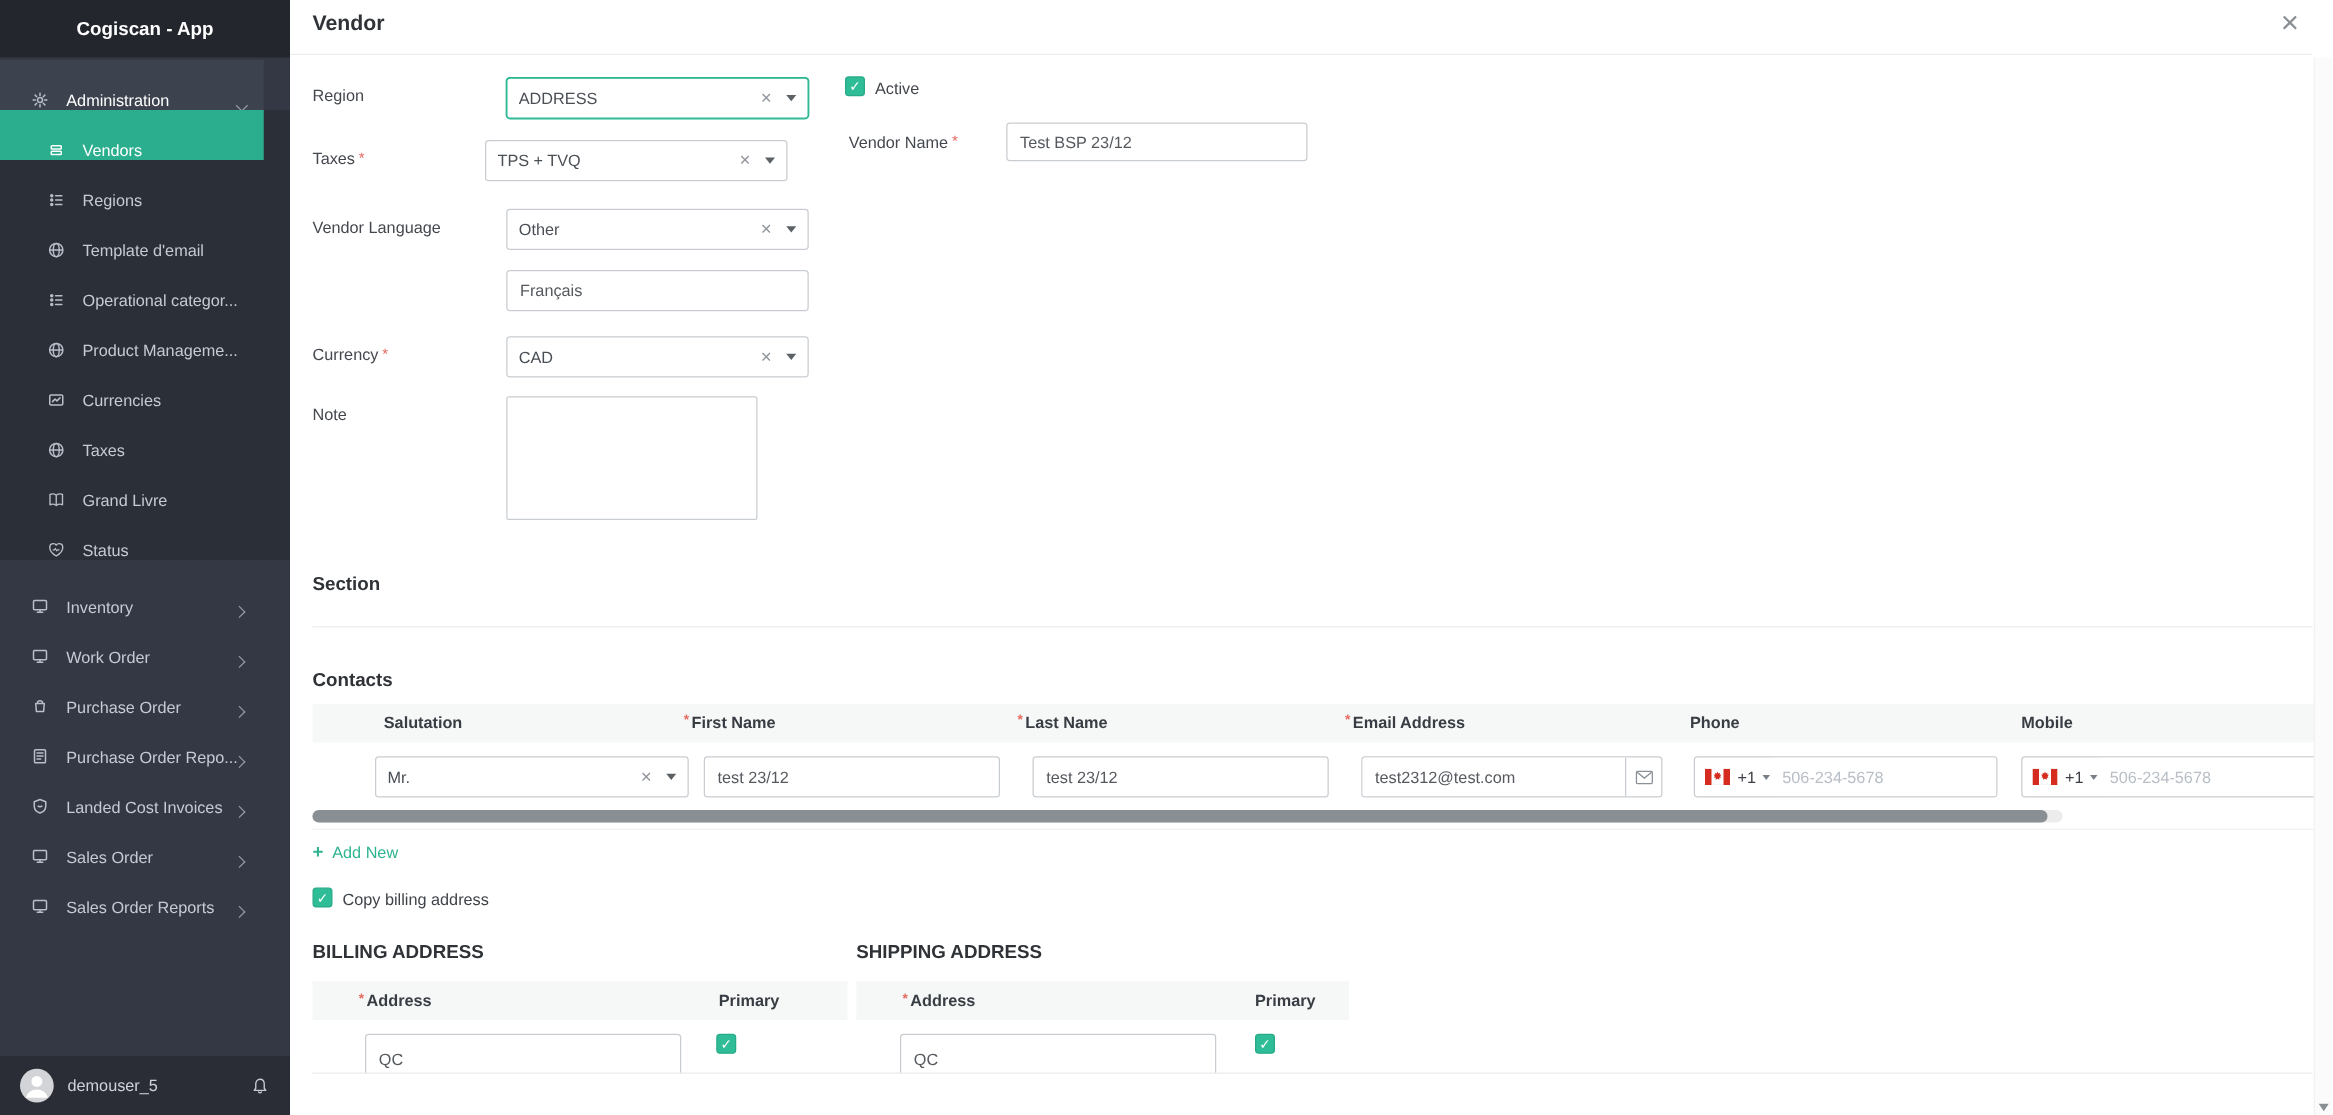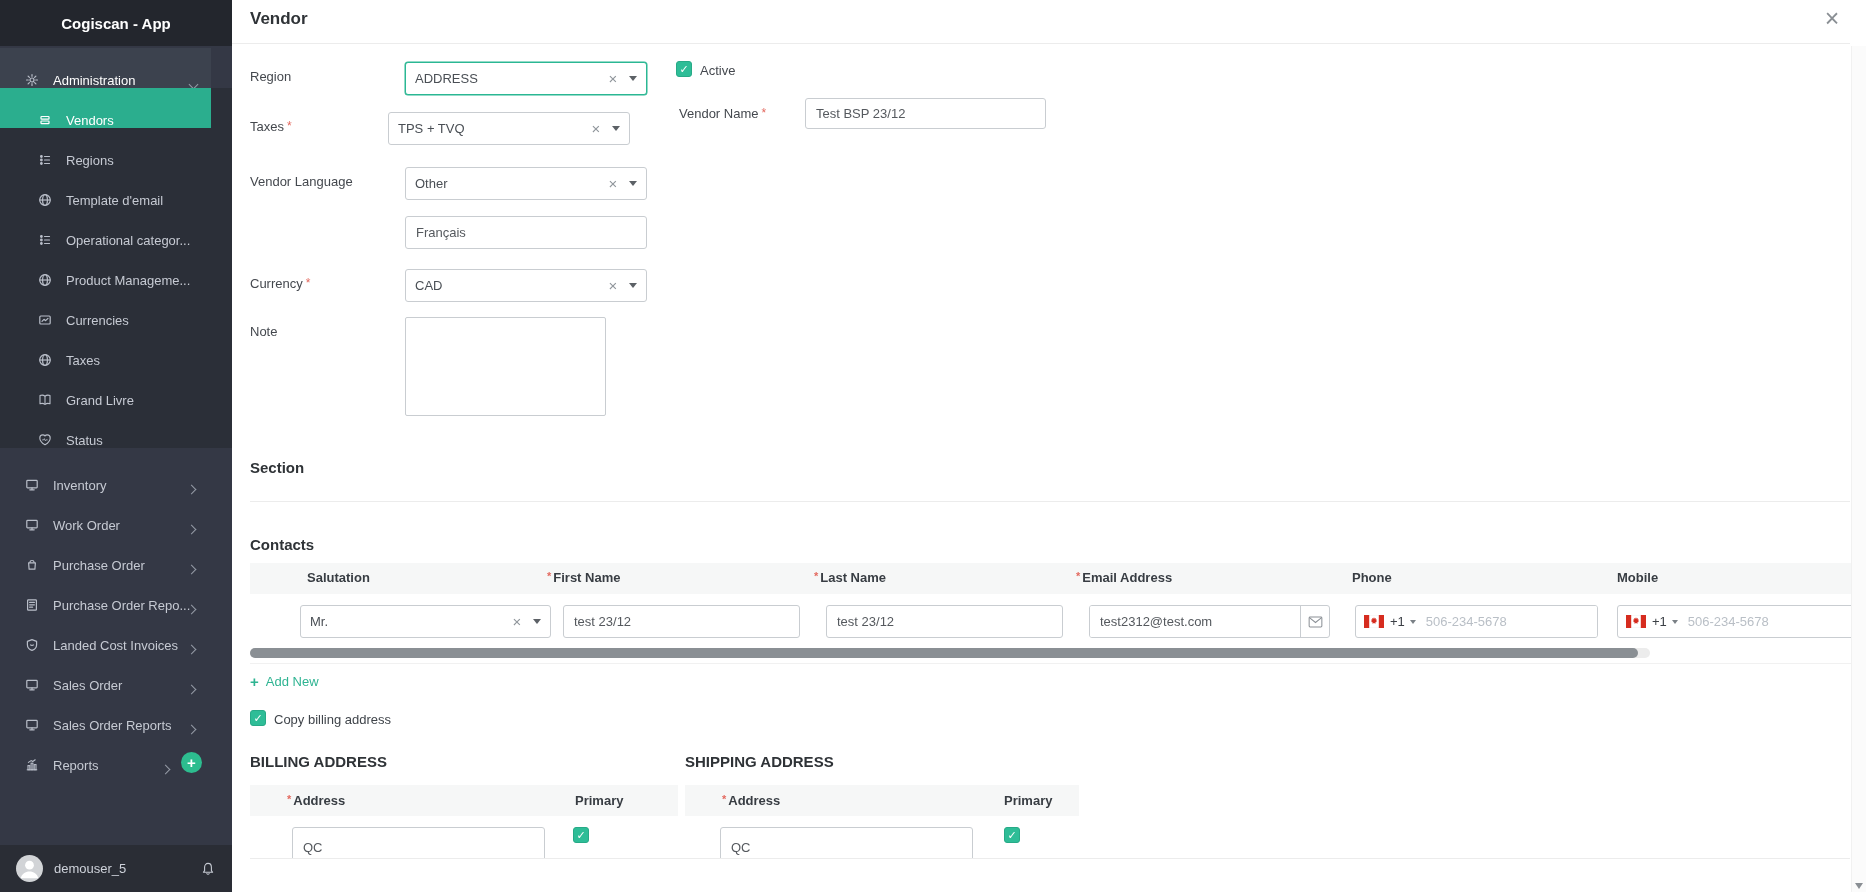--- a/index.html
+++ b/index.html
@@ -257,18 +257,6 @@
       <span class="chev right"></span>
     </div>
 
-    <div class="side-item parent" style="top:733px">
-      <svg class="ic" viewBox="0 0 16 16" fill="none" stroke="currentColor" stroke-width="1.1" stroke-linecap="round">
-          <path d="M3.2 12.8h9.6"></path>
-          <rect x="4" y="8.6" width="1.8" height="4.2"></rect>
-          <rect x="7.1" y="6.2" width="1.8" height="6.6"></rect>
-          <rect x="10.2" y="7.6" width="1.8" height="5.2"></rect>
-          <path d="M4.4 5.4l2.8-1.8 1.5.9 2.5-1.7"></path>
-        </svg>
-      <span>Reports</span>
-      <span class="chev inner"></span>
-      <span class="plus-badge"></span>
-    </div>
 
     <div class="user-bar">
       <span class="avatar">

